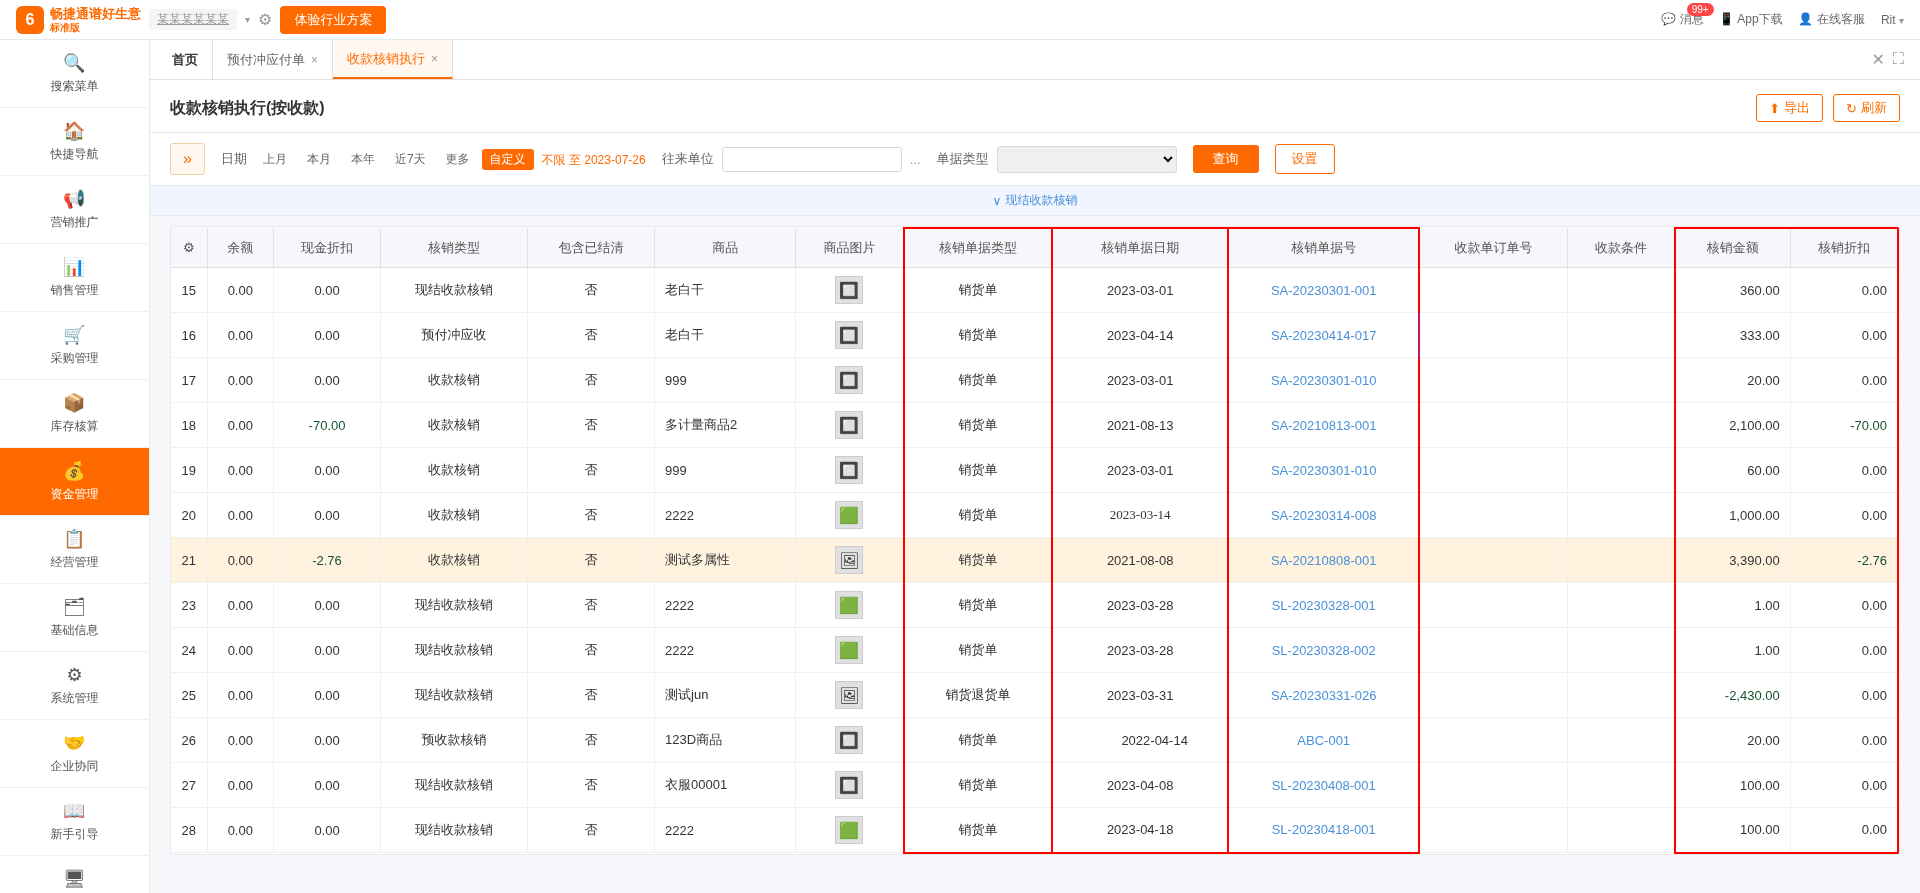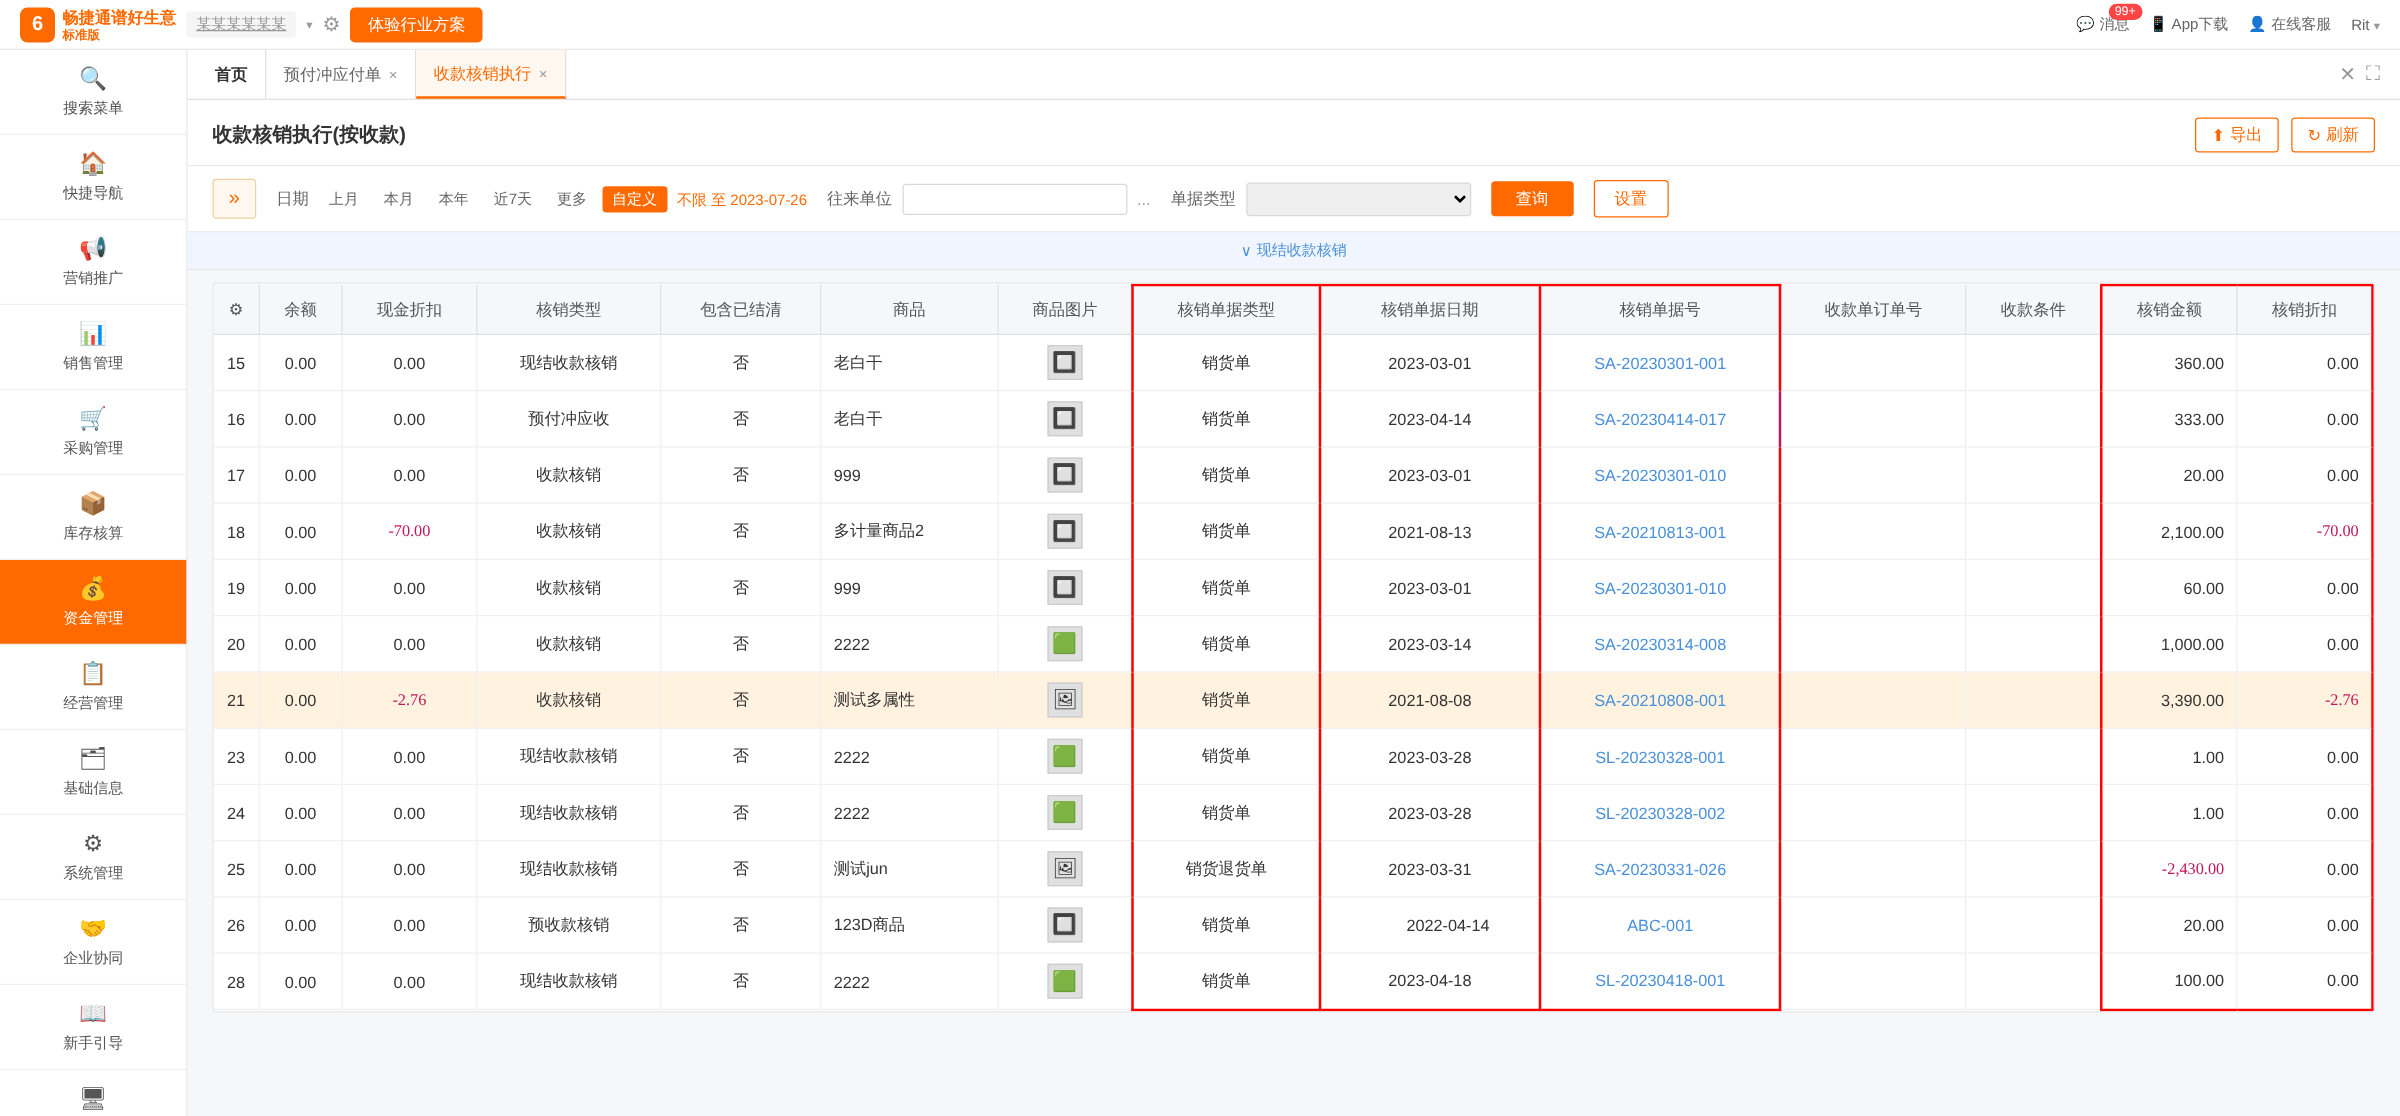--- a/index.html
+++ b/index.html
@@ -78,7 +78,7 @@
     td { padding: 8px 8px; text-align: center; border-bottom: 1px solid #f0f0f0; border-right: 1px solid #f0f0f0; white-space: nowrap; color: #333; font-size: 13px; }
     tr.highlighted td { background: #fff3e0; }
     .link-text { color: #4a90d9; cursor: pointer; text-decoration: none; }
-    .negative { color: #be185d; font-family: Liberation Serif, serif; }
+    .negative { color: #14532d; }
 
     
     .th-settings { width: 36px; }

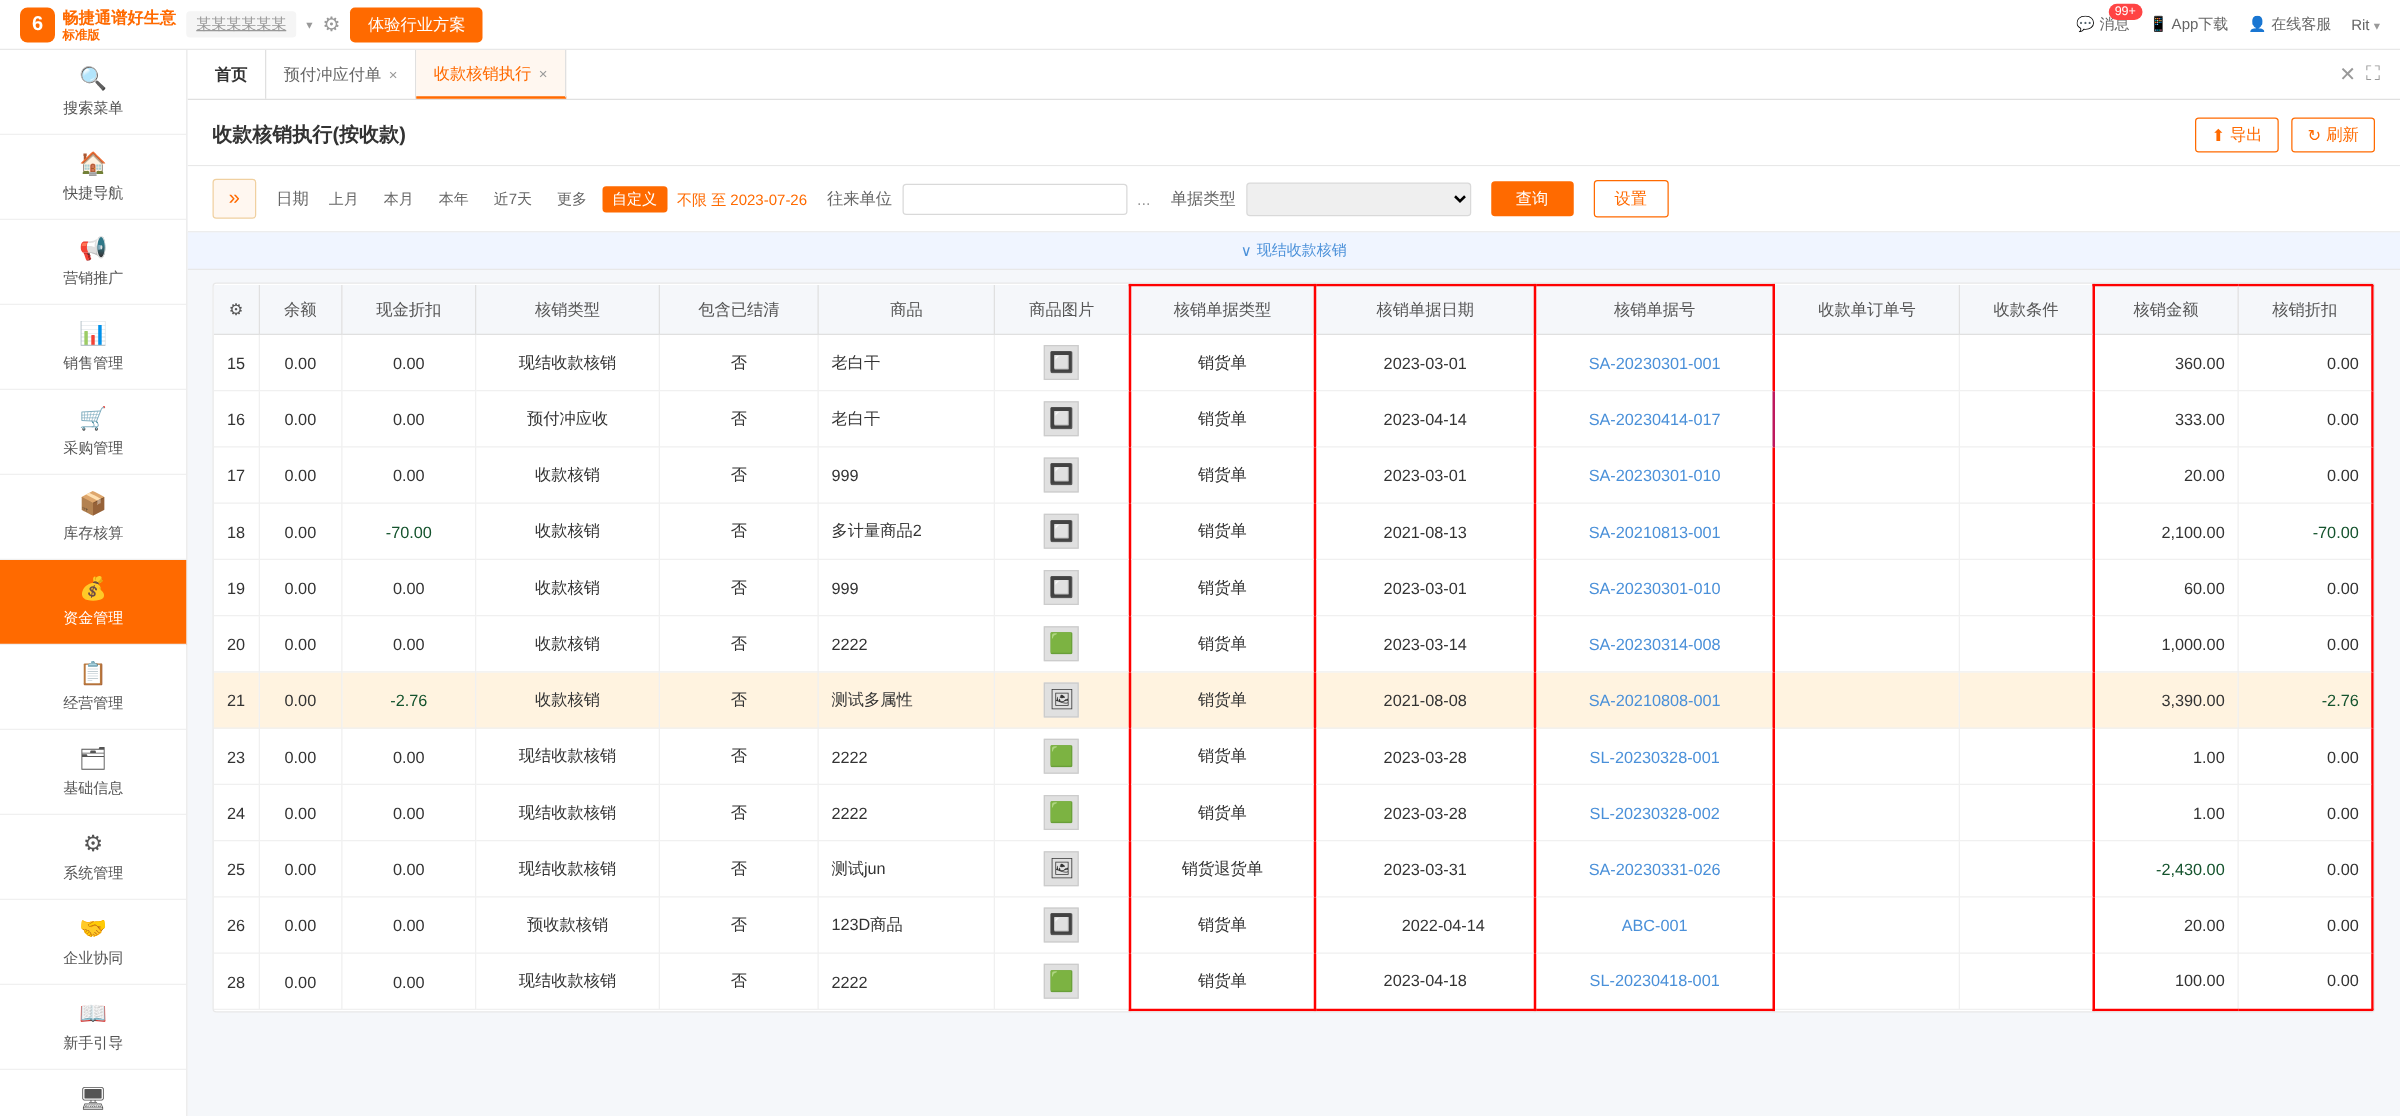--- a/index.html
+++ b/index.html
@@ -370,7 +370,7 @@
       <td style="text-align:left;padding-left:10px;">2222</td>
       <td><div style="width:28px;height:28px;background:#e0e0e0;display:inline-flex;align-items:center;justify-content:center;border:1px solid #ccc;font-size:16px;">🟩</div></td>
       <td style="border-left:2px solid red;border-right:2px solid red;">销货单</td>
-      <td style="border-left:2px solid red;border-right:2px solid red;">2023-03-14</td>
+      <td style="border-left:2px solid red;border-right:2px solid red;font-family:Liberation Serif, serif;">2023-03-14</td>
       <td style="border-left:2px solid red;border-right:2px solid red;"><a class="link-text" href="#">SA-20230314-008</a></td>
       <td></td>
       <td></td>

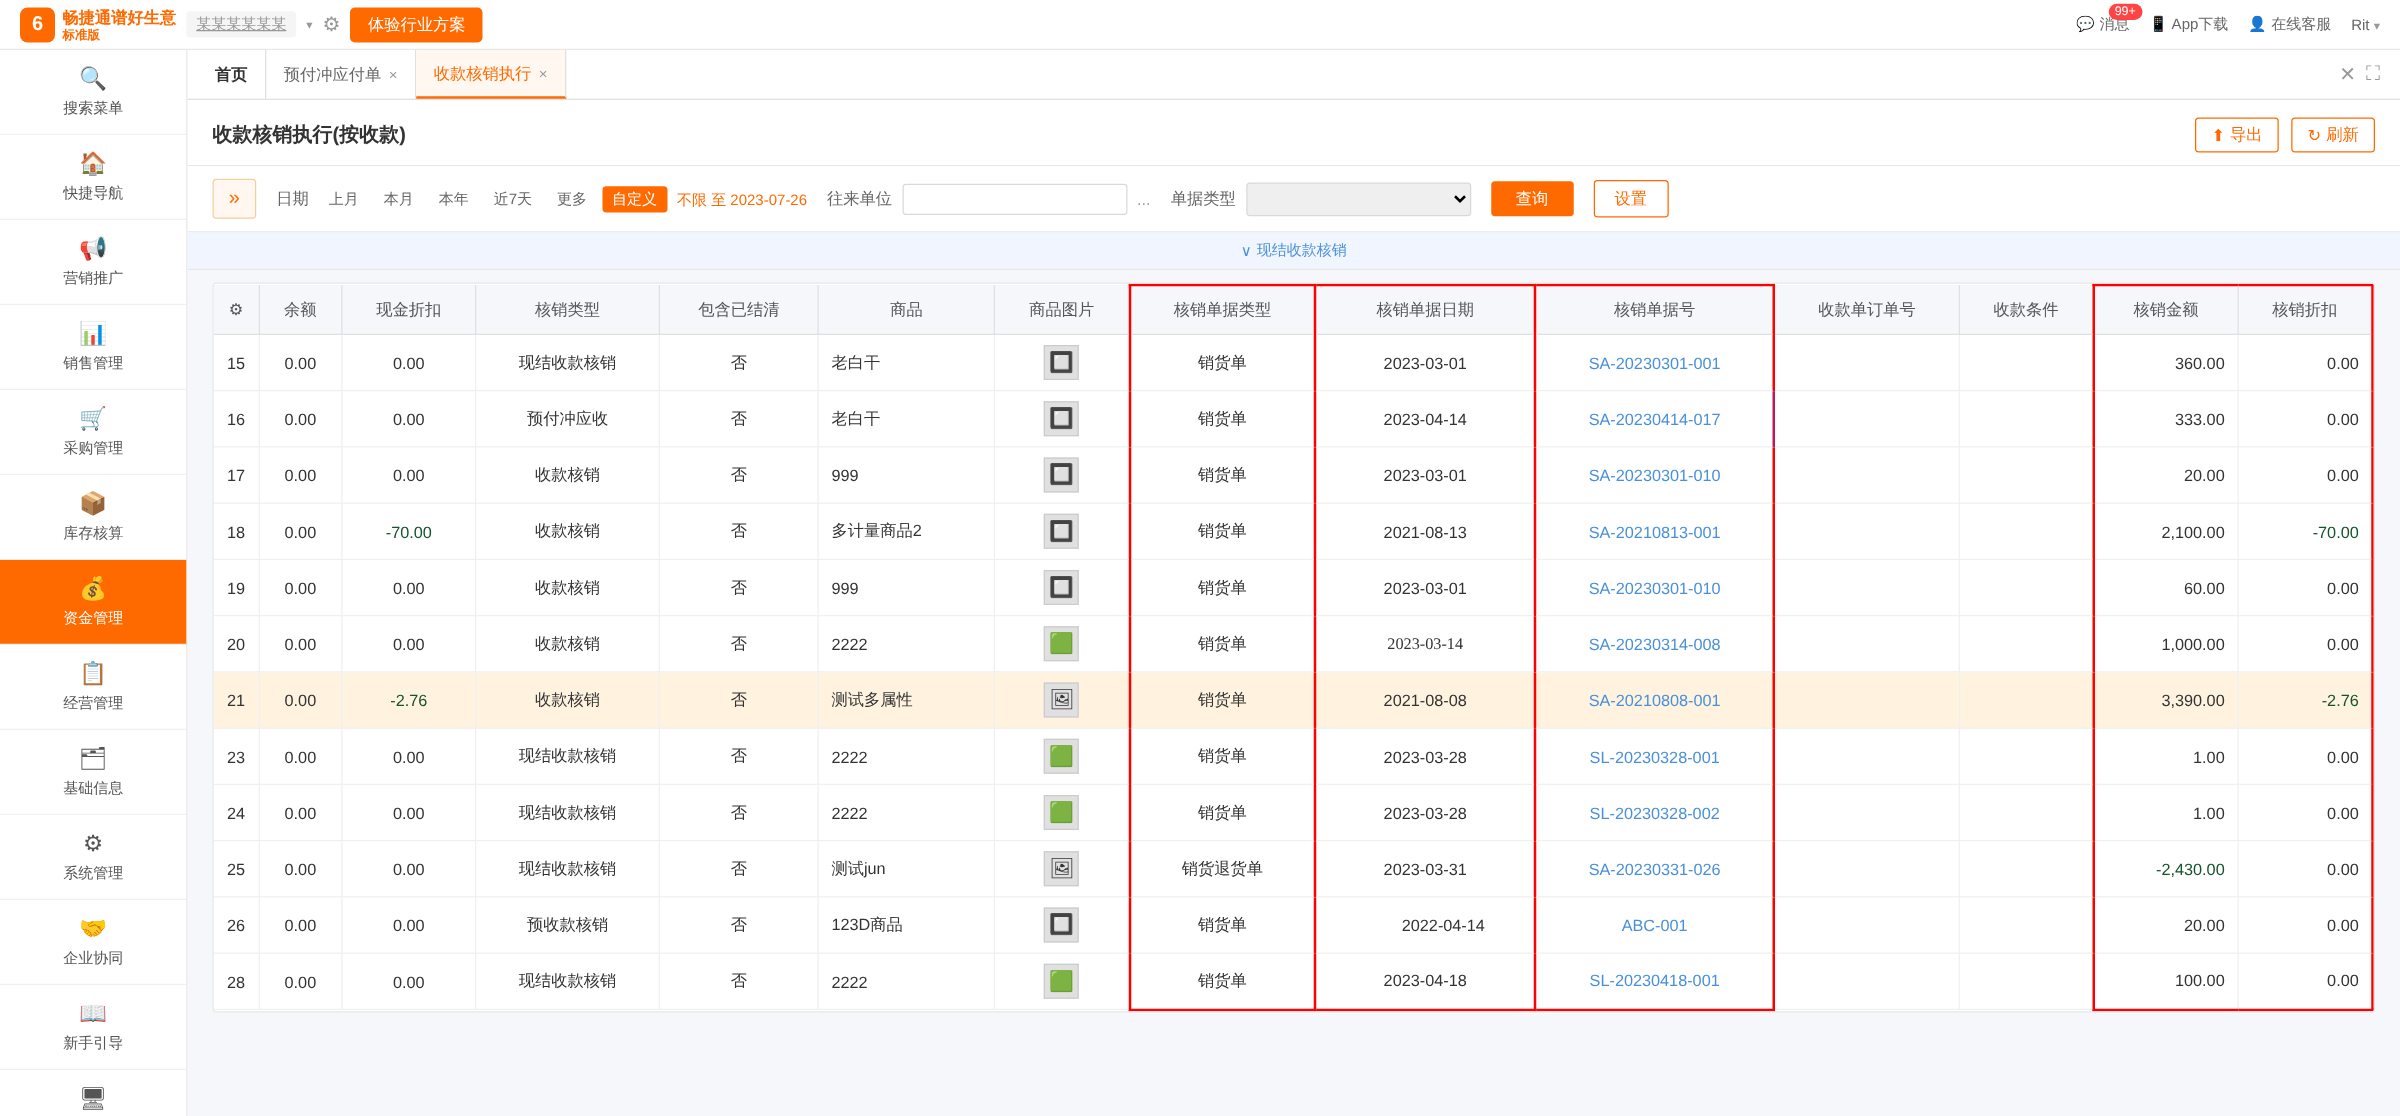--- a/index.html
+++ b/index.html
@@ -458,6 +458,22 @@
       <td style="text-align:right;padding-right:10px;border-right:2px solid red;">0.00</td>
     </tr>
                 <tr>
+      <td>27</td>
+      <td>0.00</td>
+      <td>0.00</td>
+      <td>现结收款核销</td>
+      <td>否</td>
+      <td style="text-align:left;padding-left:10px;">衣服00001</td>
+      <td><div style="width:28px;height:28px;background:#e0e0e0;display:inline-flex;align-items:center;justify-content:center;border:1px solid #ccc;font-size:16px;">🔲</div></td>
+      <td style="border-left:2px solid red;border-right:2px solid red;">销货单</td>
+      <td style="border-left:2px solid red;border-right:2px solid red;">2023-04-08</td>
+      <td style="border-left:2px solid red;border-right:2px solid red;"><a class="link-text" href="#">SL-20230408-001</a></td>
+      <td></td>
+      <td></td>
+      <td style="text-align:right;padding-right:10px;border-left:2px solid red;">100.00</td>
+      <td style="text-align:right;padding-right:10px;border-right:2px solid red;">0.00</td>
+    </tr>
+                <tr>
       <td>28</td>
       <td>0.00</td>
       <td>0.00</td>

